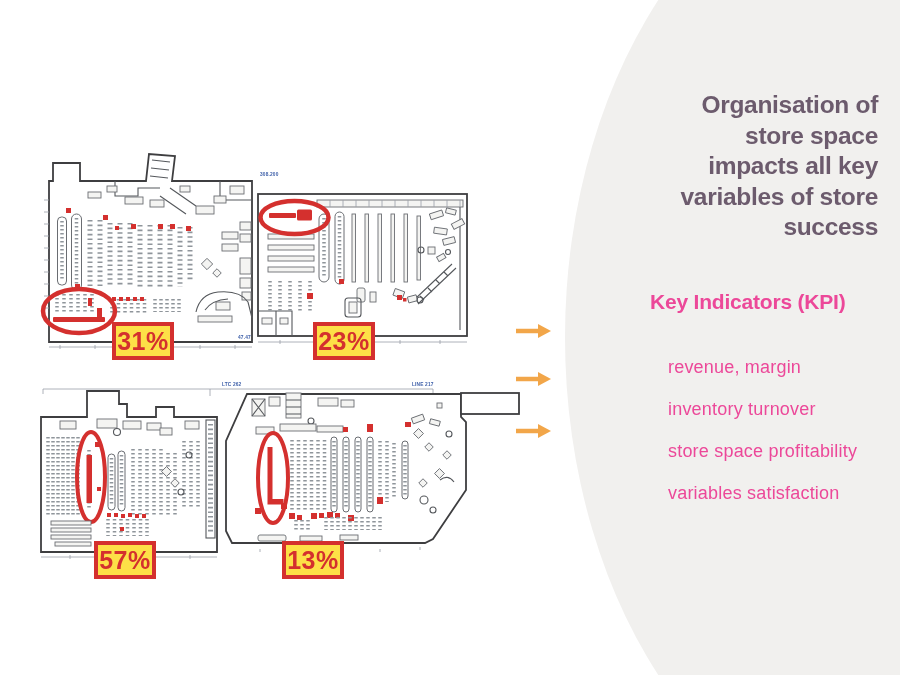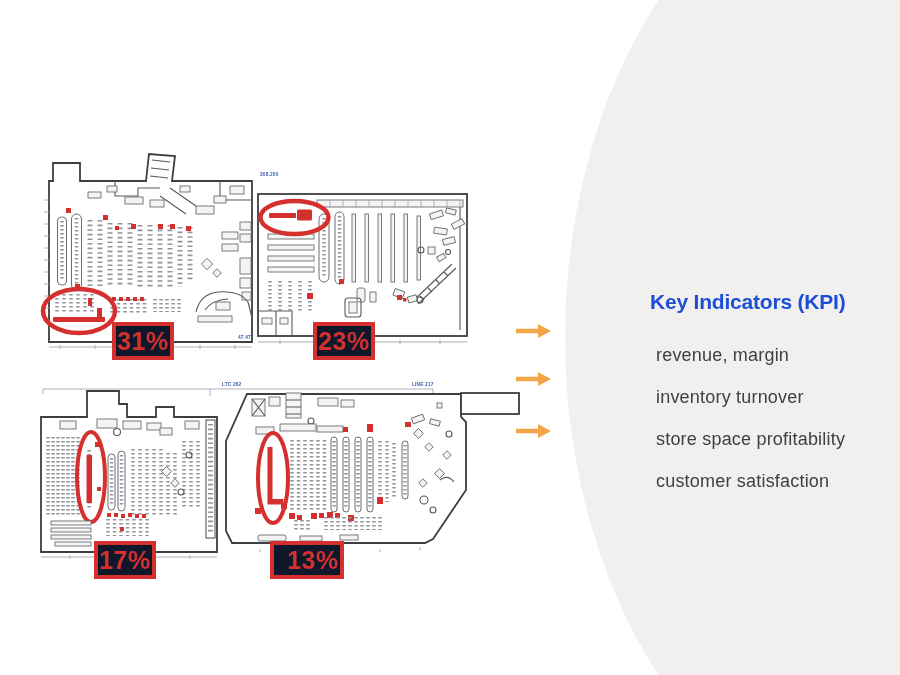--- a/index.html
+++ b/index.html
@@ -234,6 +234,13 @@
     <polygon points="24,1 37,8 24,15" fill="#F2A649"></polygon>
   </svg>
 
+  <h1 class="panel-title" style="margin:0;">
+    <span>Organisation of</span><br>
+    <span>store space</span><br>
+    <span>impacts all key</span><br>
+    <span>variables of store</span><br>
+    <span>success</span>
+  </h1>
 
   <h2 class="kpi-heading" style="margin:0;">Key Indicators (KPI)</h2>
 

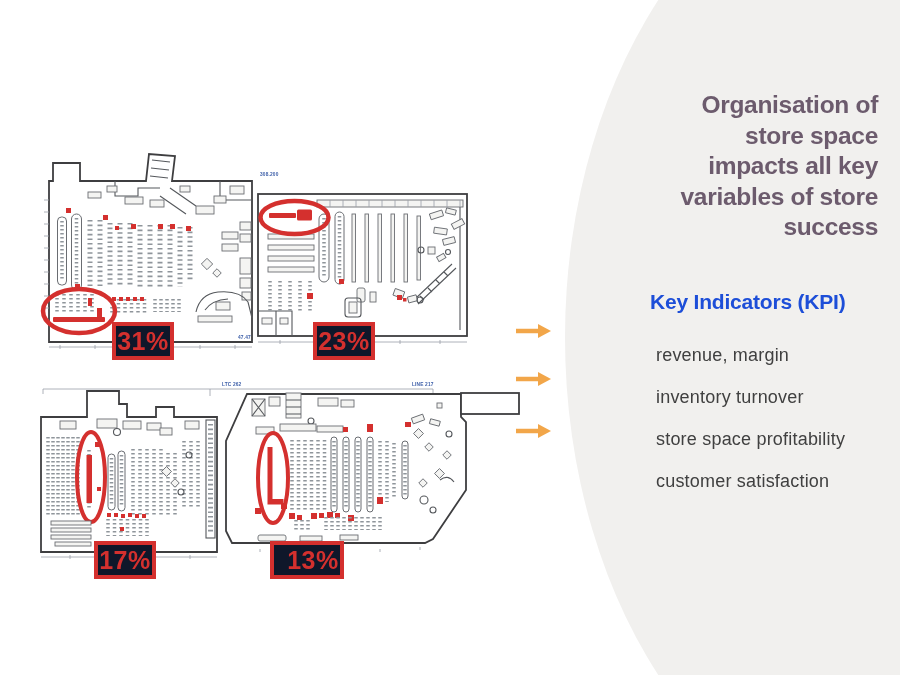--- a/index.html
+++ b/index.html
@@ -29,7 +29,7 @@
 
   .panel-title{position:absolute;left:618px;top:90px;width:260px;text-align:right;
       color:#6C5B6D;font-size:24.5px;line-height:30.5px;font-weight:bold;letter-spacing:-0.3px;}
-  .kpi-heading{position:absolute;left:650px;top:290px;width:232px;color:#1d4ed8;
+  .kpi-heading{position:absolute;left:650px;top:290px;width:232px;color:#ec4899;
       font-size:21px;font-weight:bold;letter-spacing:-0.2px;}
   .kpi-list{position:absolute;left:656px;top:334px;margin:0;padding:0;list-style:none;
       font-size:18px;color:#404040;letter-spacing:0.2px;}

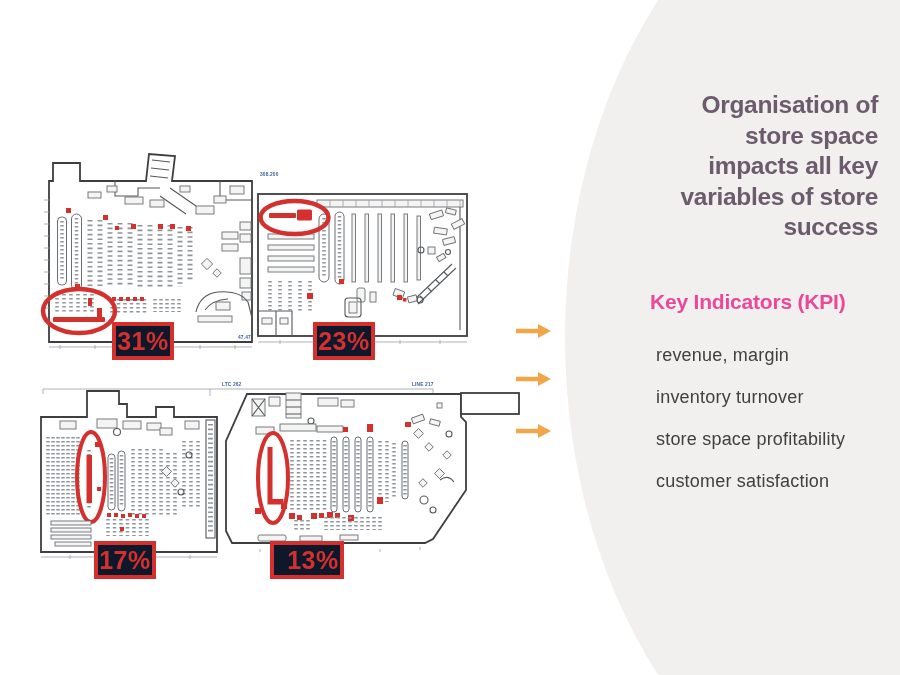--- a/index.html
+++ b/index.html
@@ -20,7 +20,7 @@
   .red{fill:#D4302E;}
   .redline{stroke:#D4302E;fill:none;}
 
-  .plan-label{position:absolute;background:#0f172a;border:4px solid #D4302E;color:#D4302E;
+  .plan-label{position:absolute;background:#fde047;border:4px solid #D4302E;color:#D4302E;
       font-weight:bold;font-size:25px;width:54px;height:30px;display:flex;
       align-items:center;justify-content:center;letter-spacing:0.5px;}
   .blue-note{position:absolute;color:#3C5EA8;font-size:6px;font-weight:bold;

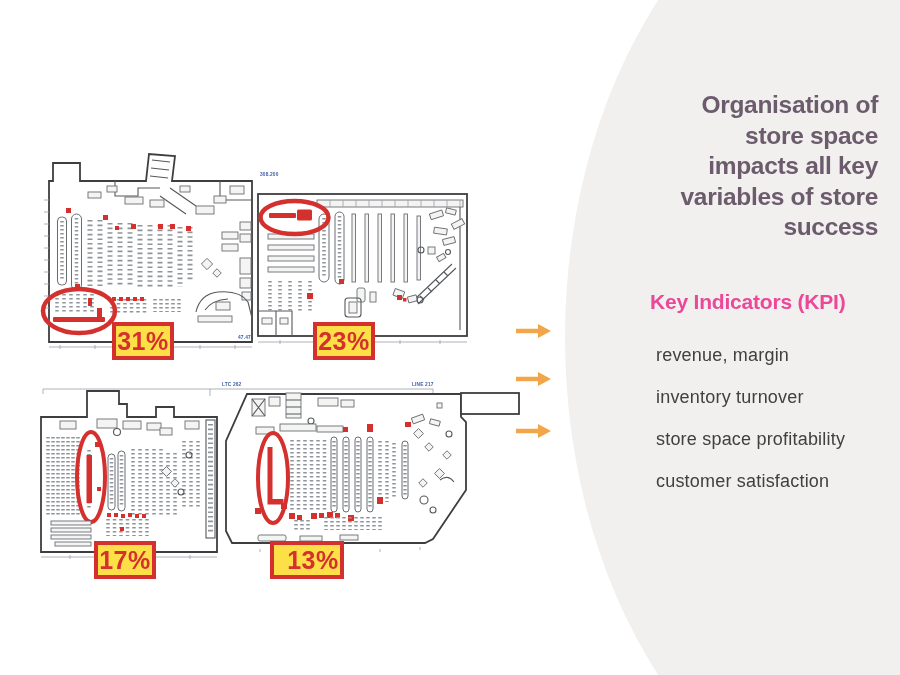--- a/index.html
+++ b/index.html
@@ -31,8 +31,8 @@
       color:#6C5B6D;font-size:24.5px;line-height:30.5px;font-weight:bold;letter-spacing:-0.3px;}
   .kpi-heading{position:absolute;left:650px;top:290px;width:232px;color:#ec4899;
       font-size:21px;font-weight:bold;letter-spacing:-0.2px;}
-  .kpi-list{position:absolute;left:656px;top:334px;margin:0;padding:0;list-style:none;
-      font-size:18px;color:#404040;letter-spacing:0.2px;}
+  .kpi-list{position:absolute;left:656px;top:334px;margin:12px;padding:0;list-style:none;
+      font-size:18px;color:#ec4899;letter-spacing:0.2px;}
   .kpi-list li{height:42px;display:flex;align-items:center;}
 </style>
 </head>

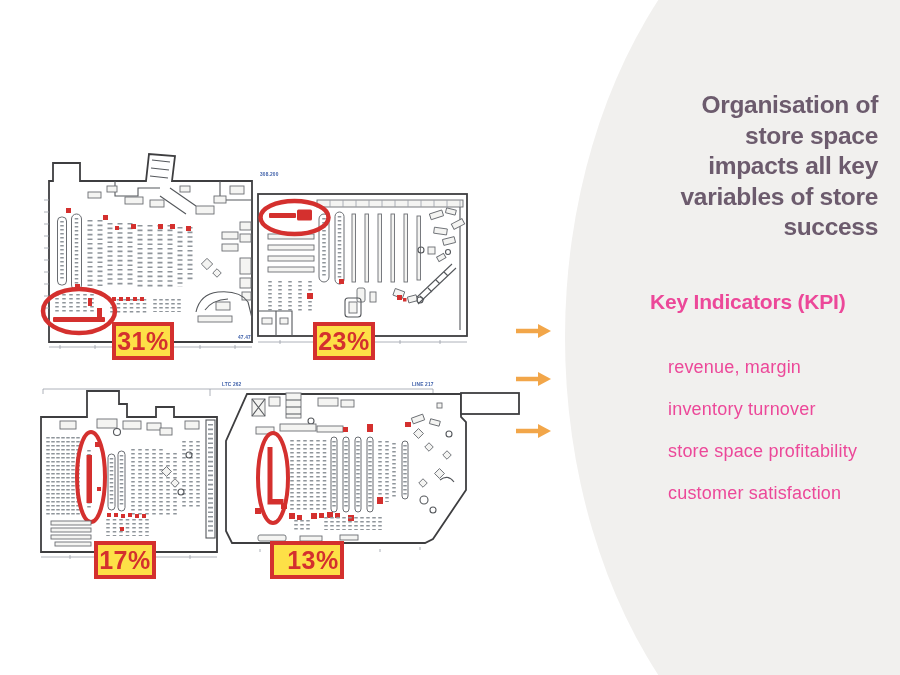--- a/index.html
+++ b/index.html
@@ -248,7 +248,7 @@
     <li>revenue, margin</li>
     <li>inventory turnover</li>
     <li>store space profitability</li>
-    <li>customer satisfaction</li>
+    <li>variables satisfaction</li>
   </ul>
 
 </div>

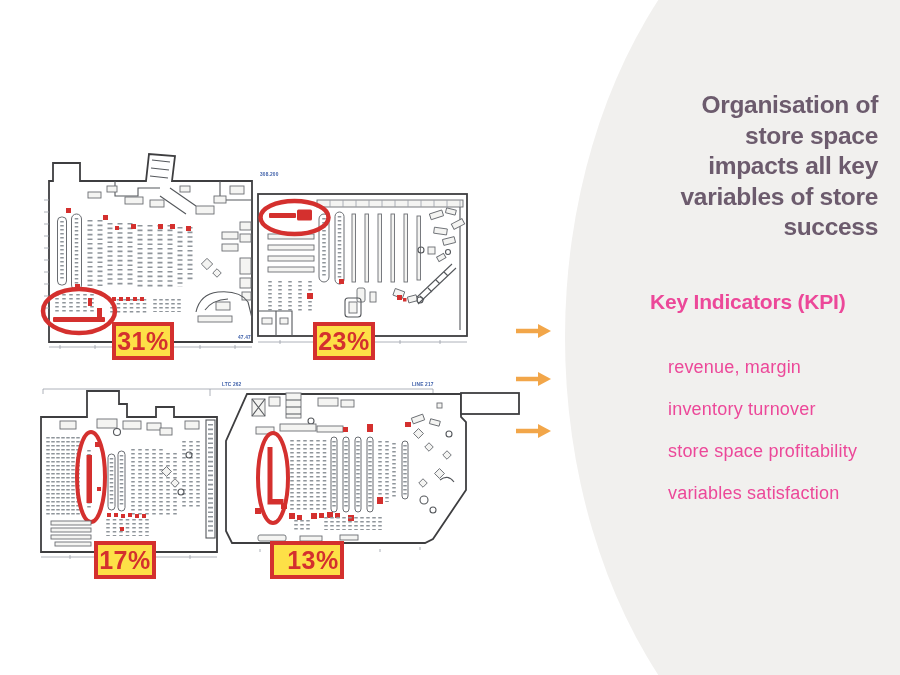--- a/index.html
+++ b/index.html
@@ -213,7 +213,7 @@
 
   <div class="plan-label" style="left:112px;top:322px;">31%</div>
   <div class="plan-label" style="left:313px;top:322px;">23%</div>
-  <div class="plan-label" style="left:94px;top:541px;">17%</div>
+  <div class="plan-label" style="left:94px;top:541px;">57%</div>
   <div class="plan-label" style="left:270px;top:541px;padding-left:12px;">13%</div>
 
   <span class="blue-note" style="left:260px;top:172px;">308.200</span>

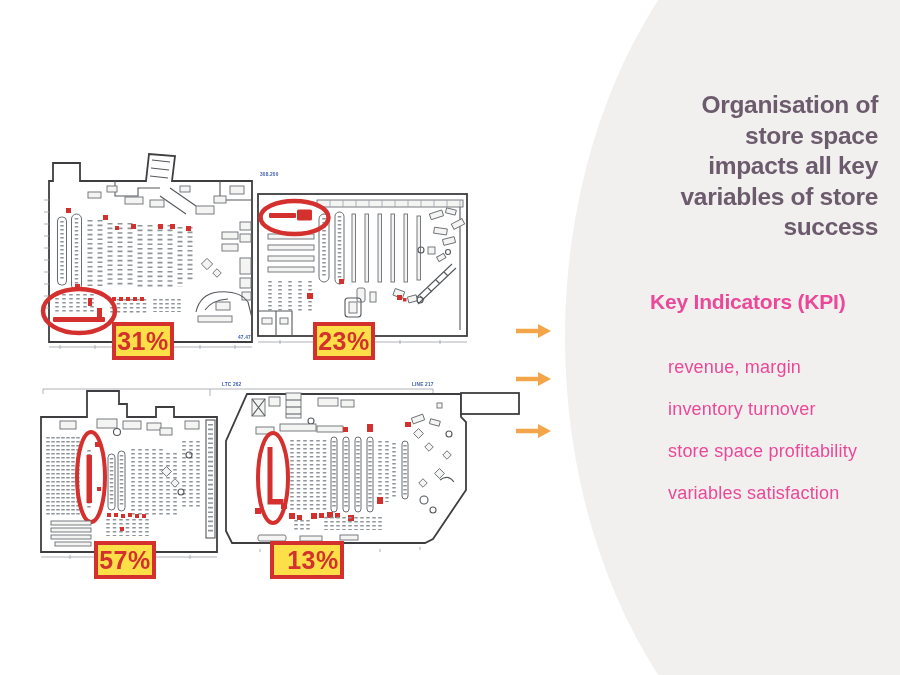--- a/index.html
+++ b/index.html
@@ -214,7 +214,7 @@
   <div class="plan-label" style="left:112px;top:322px;">31%</div>
   <div class="plan-label" style="left:313px;top:322px;">23%</div>
   <div class="plan-label" style="left:94px;top:541px;">57%</div>
-  <div class="plan-label" style="left:270px;top:541px;padding-left:12px;">13%</div>
+  <div class="plan-label" style="left:282px;top:541px;">13%</div>
 
   <span class="blue-note" style="left:260px;top:172px;">308.200</span>
   <span class="blue-note" style="left:238px;top:335px;">47.47</span>

